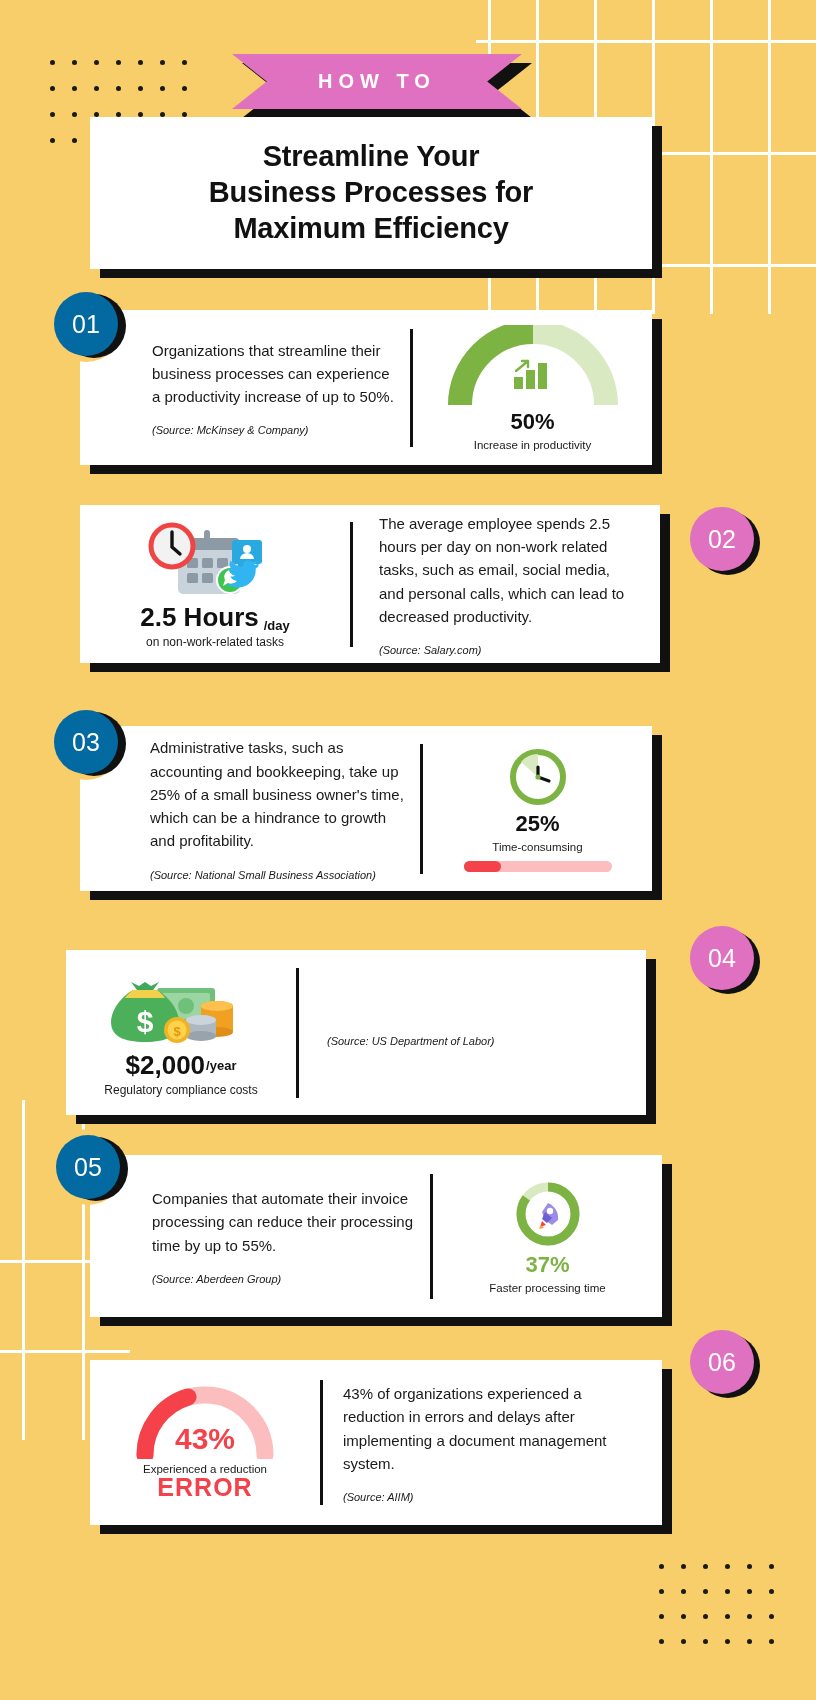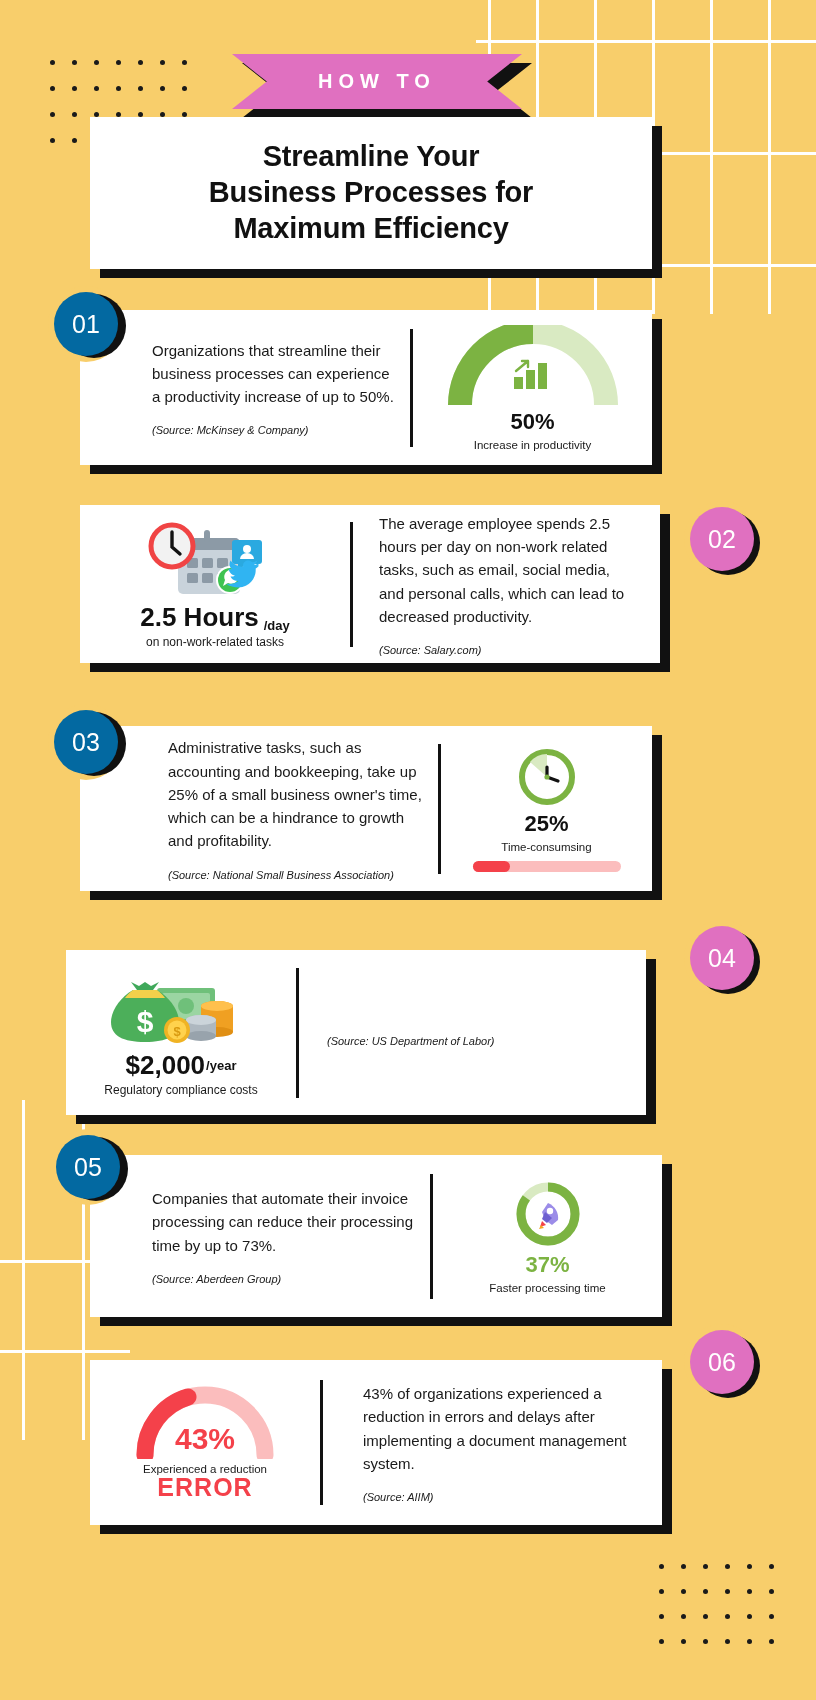--- a/index.html
+++ b/index.html
@@ -290,7 +290,7 @@
   <div class="card-block" style="left:0;top:700px;width:816px;height:200px;">
     <div class="card-shadow" style="left:90px;top:35px;width:572px;height:165px;"></div>
     <div class="card" style="left:80px;top:26px;width:572px;height:165px;">
-      <div class="col-text" style="width:340px;padding-left:70px;margin-left:18px;">
+      <div class="col-text" style="width:340px;padding-left:70px;">
         <div class="body-text">Administrative tasks, such as accounting and bookkeeping, take up 25% of a small business owner's time, which can be a hindrance to growth and profitability.</div>
         <div class="source">(Source: National Small Business Association)</div>
       </div>

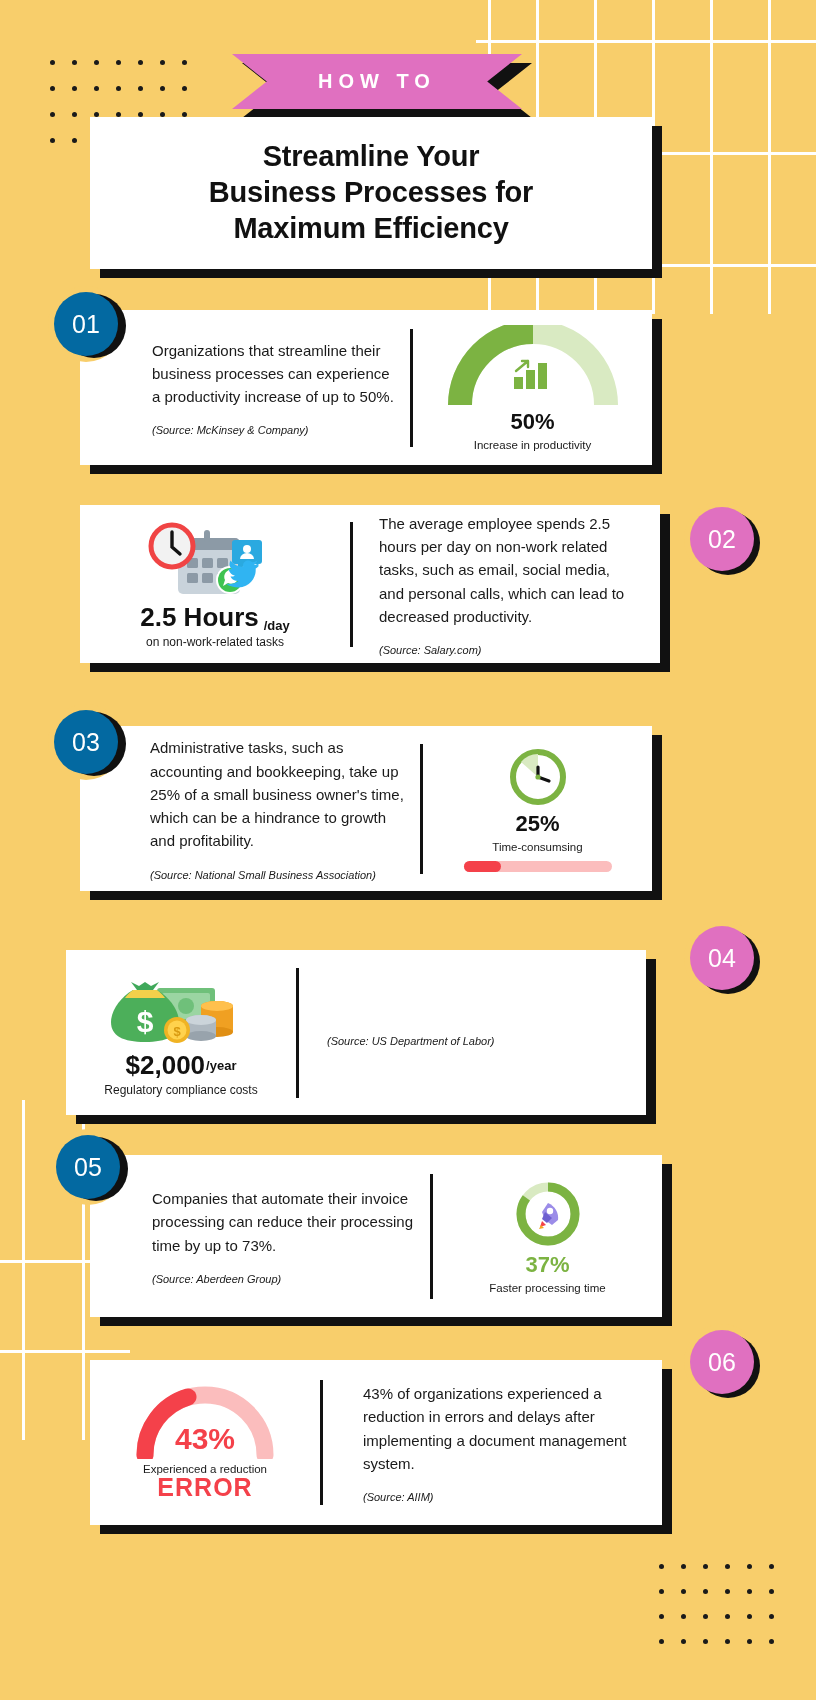--- a/index.html
+++ b/index.html
@@ -370,7 +370,7 @@
     <div class="card-shadow" style="left:100px;top:39px;width:572px;height:162px;"></div>
     <div class="card" style="left:90px;top:30px;width:572px;height:162px;">
       <div class="col-text" style="width:340px;padding-left:62px;">
-        <div class="body-text">Companies that automate their invoice processing can reduce their processing time by up to 73%.</div>
+        <div class="body-text">Companies that automate their invoice processing can reduce their processing time by up to 55%.</div>
         <div class="source">(Source: Aberdeen Group)</div>
       </div>
       <div class="divider" style="height:125px;"></div>

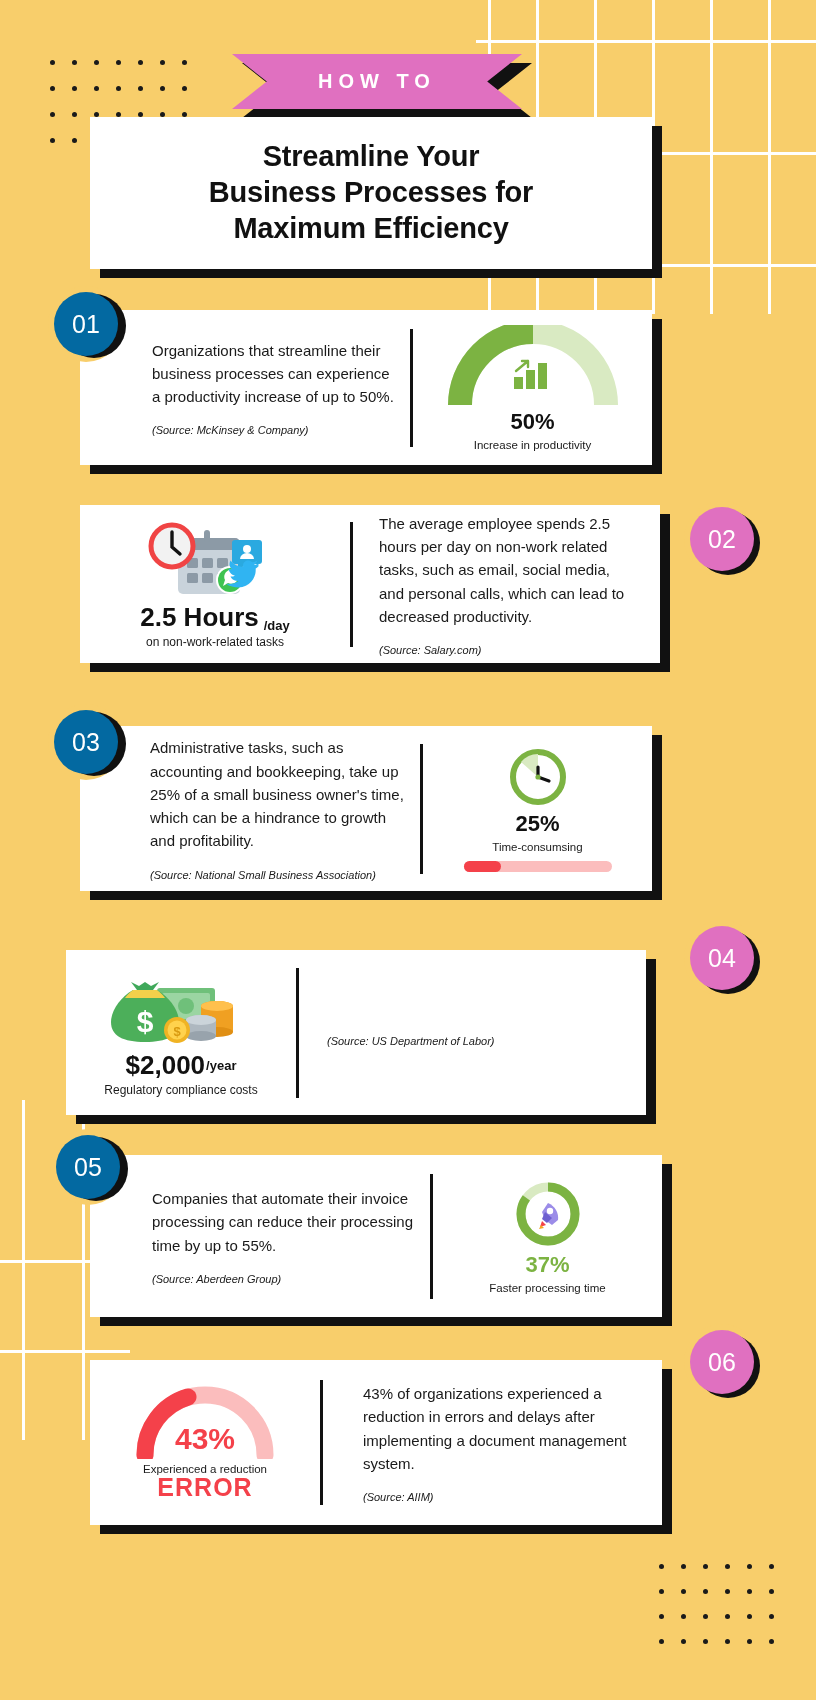--- a/index.html
+++ b/index.html
@@ -410,7 +410,7 @@
         <div class="err-word">ERROR</div>
       </div>
       <div class="divider" style="height:125px;"></div>
-      <div class="col-text" style="flex:1;padding-left:40px;padding-right:26px;">
+      <div class="col-text" style="flex:1;padding-left:20px;padding-right:26px;">
         <div class="body-text">43% of organizations experienced a reduction in errors and delays after implementing a document management system.</div>
         <div class="source">(Source: AIIM)</div>
       </div>

